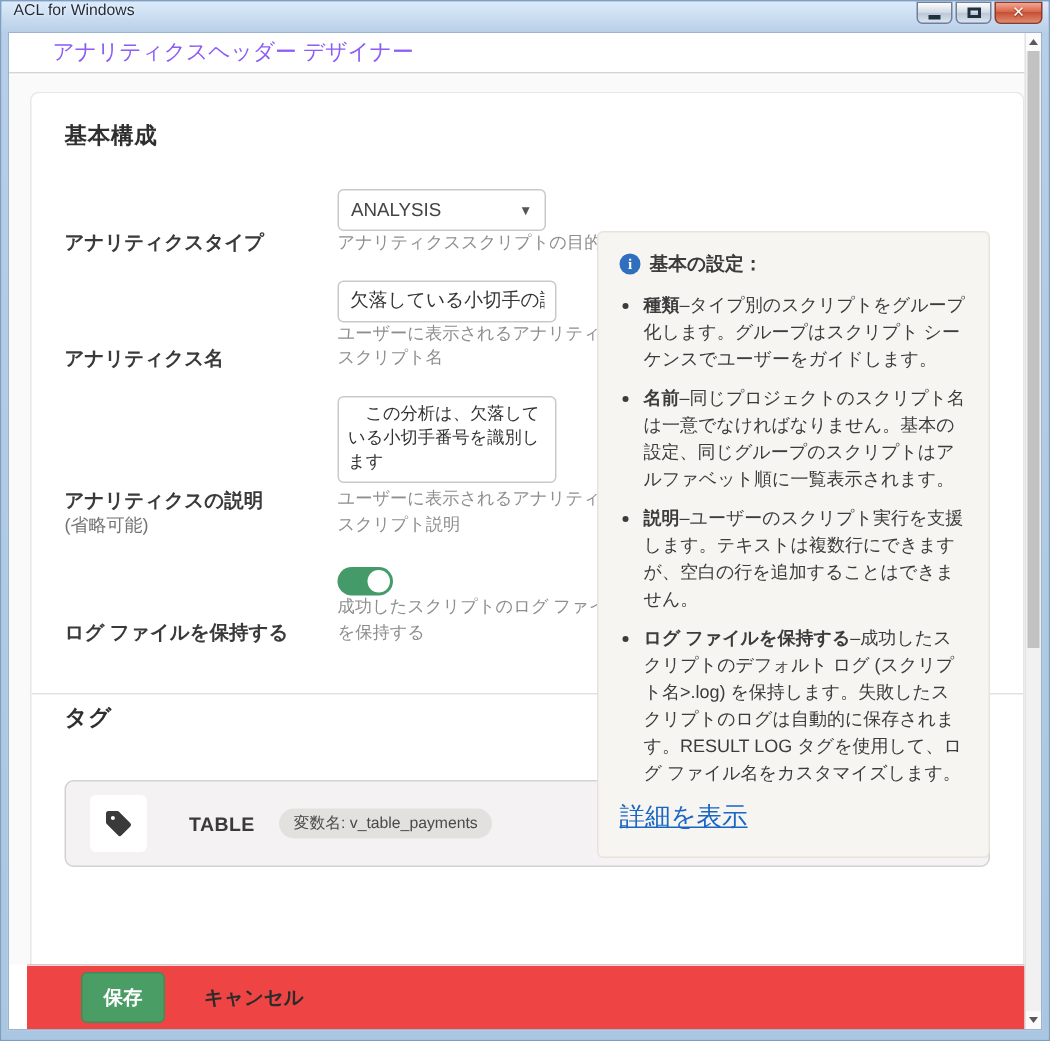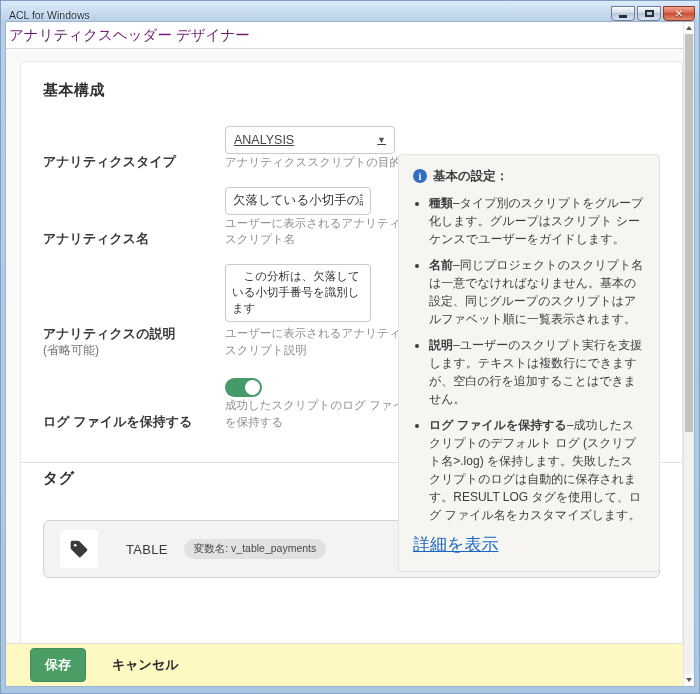--- a/index.html
+++ b/index.html
@@ -11,7 +11,7 @@
     background:linear-gradient(#b7cfe8,#a9c6e2); overflow:hidden;
     border:1px solid #7f9fc2; }
   .titlebar { position:absolute; top:0; left:0; right:0; height:20px;
-    background:linear-gradient(#dcebfa,#b9d0e8); display:flex; align-items:flex-end;
+    background:linear-gradient(#dcebfa,#b9d0e8); display:flex; align-items:flex-start;
     padding:0 4px 0 8px;gap:15px; }
   .titlebar-text { font-size:10.5px; color:#1f2a36; text-shadow:0 0 2px #fff; }
   .win-controls { margin-left:auto; display:flex; gap:2px; align-items:flex-start; }

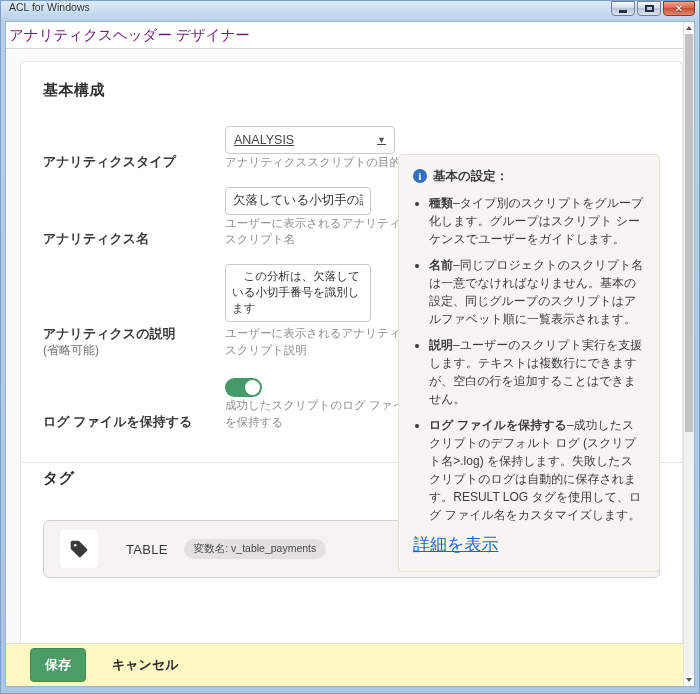--- a/index.html
+++ b/index.html
@@ -28,8 +28,8 @@
   
   .dialog { position:absolute; top:20px; left:4px; right:4px; bottom:6px;
     background:#fff; overflow:hidden; border:1px solid #9ab3cf; }
-  .dialog-header { height:27px; line-height:27px; padding-left:3px; font-size:14.5px;
-    color:#701a75; border-bottom:1px solid #d6d6d6; background:#fff; }
+  .dialog-header { height:27px; line-height:27px; padding-left:29px; font-size:14.5px;
+    color:#8b5cf6; border-bottom:1px solid #d6d6d6; background:#fff; }
 
   .content { position:absolute; top:28px; bottom:43px; left:0; right:11px;
     background:#fafafa; overflow:hidden; padding-left:14px; }

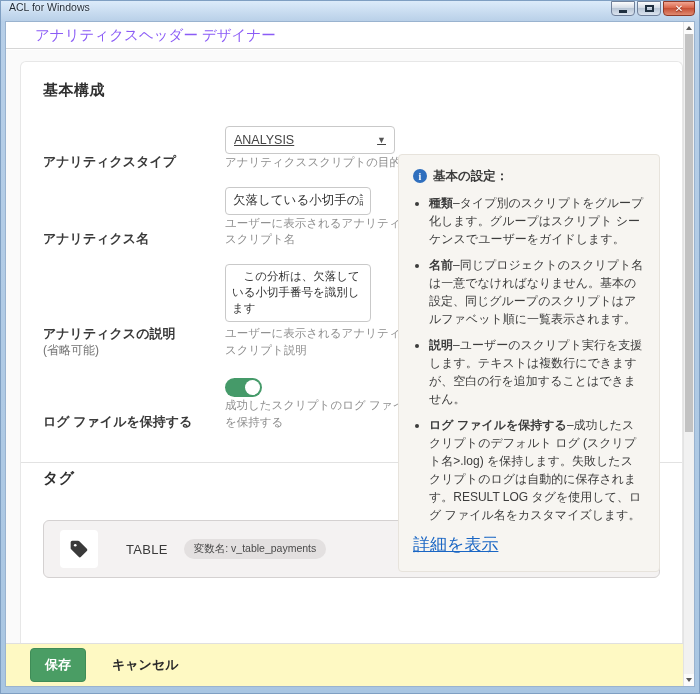--- a/index.html
+++ b/index.html
@@ -46,9 +46,9 @@
     padding-top:6px; line-height:1.35; }
   .form-label .sub { display:block; font-weight:normal; color:#737373; font-size:12px; }
   .form-control {}
-  .select-box { width:170px; height:28px; border:1px solid #c9c9c9; border-radius:4px;
+  .select-box { width:139px; height:28px; border:1px solid #c9c9c9; border-radius:4px;
     background:#fff; display:flex; align-items:center; padding:0 8px; cursor:pointer;
-    color:#444; font-size:12.5px;text-decoration:underline; }
+    color:#444; font-size:12.5px; }
   .select-caret { margin-left:auto; font-size:9px; color:#555; }
   .text-input { width:146px; height:28px; border:1px solid #c9c9c9; border-radius:4px;
     padding:0 7px; font-size:12.5px; color:#333;

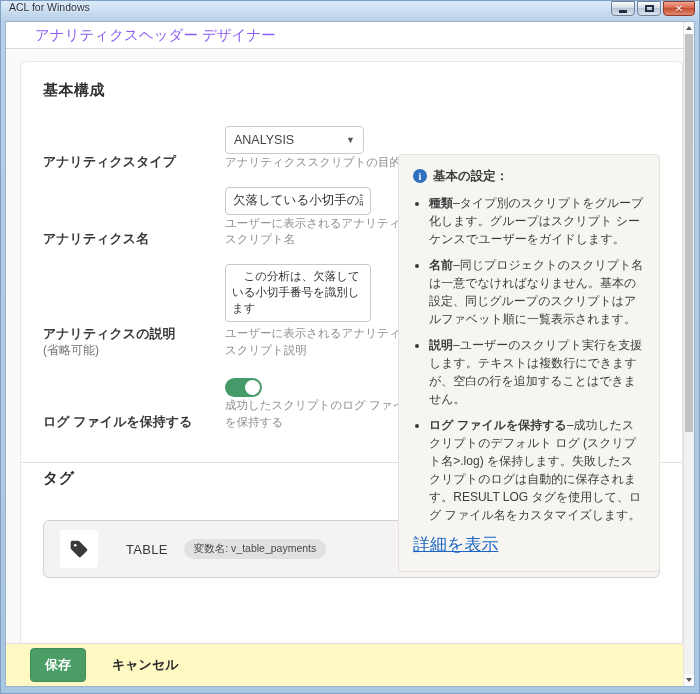--- a/index.html
+++ b/index.html
@@ -83,7 +83,7 @@
     border-radius:6px; display:flex; align-items:center; padding:0 18px 0 16px; }
   .tag-icon-box { width:38px; height:38px; background:#fff; border-radius:4px; flex:none;
     display:flex; align-items:center; justify-content:center; }
-  .tag-name { margin-left:28px; font-weight:normal; font-size:13px; color:#3a3a3a;
+  .tag-name { margin-left:28px; font-weight:bold; font-size:13px; color:#3a3a3a;
     letter-spacing:.3px; }
   .tag-badge { margin-left:16px; background:#e3e0e0; border-radius:10px; padding:3px 10px;
     font-size:10.5px; color:#4a4a4a; }

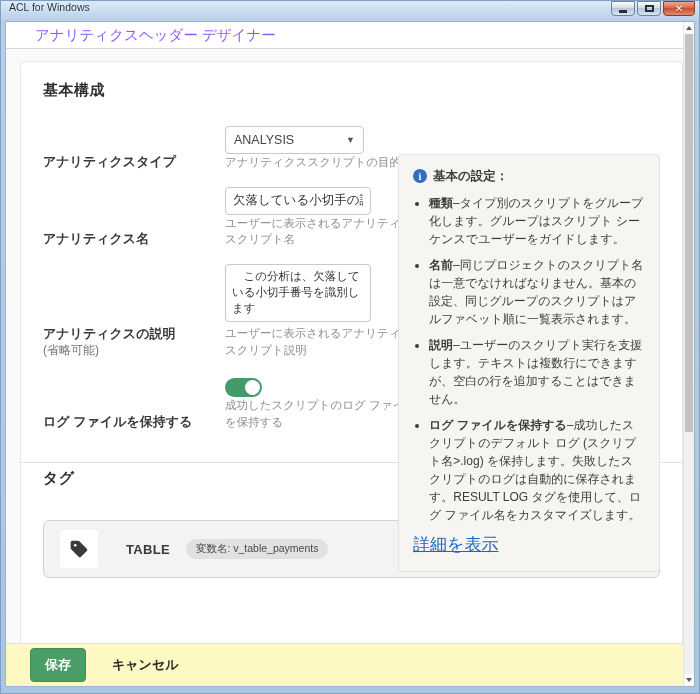--- a/index.html
+++ b/index.html
@@ -91,8 +91,8 @@
   .icon-btn { cursor:pointer; display:flex; align-items:center; }
 
   
-  .footer { position:absolute; bottom:0; left:0; right:0; height:43px; background:#fef9c3;
-    border-top:1px solid #e0e0e0; display:flex; align-items:center; padding-left:24px; }
+  .footer { position:absolute; bottom:0; left:12px; right:0; height:43px; background:#ef4444;
+    border-top:1px solid #e0e0e0; display:flex; align-items:center; padding-left:36px; }
   .save-btn { background:#4a9d64; border:1px solid #3f8c57; color:#fff; font-weight:bold;
     font-size:13px; padding:7px 14px; border-radius:4px; cursor:pointer;
     font-family:"Liberation Sans","DejaVu Sans",sans-serif; }

